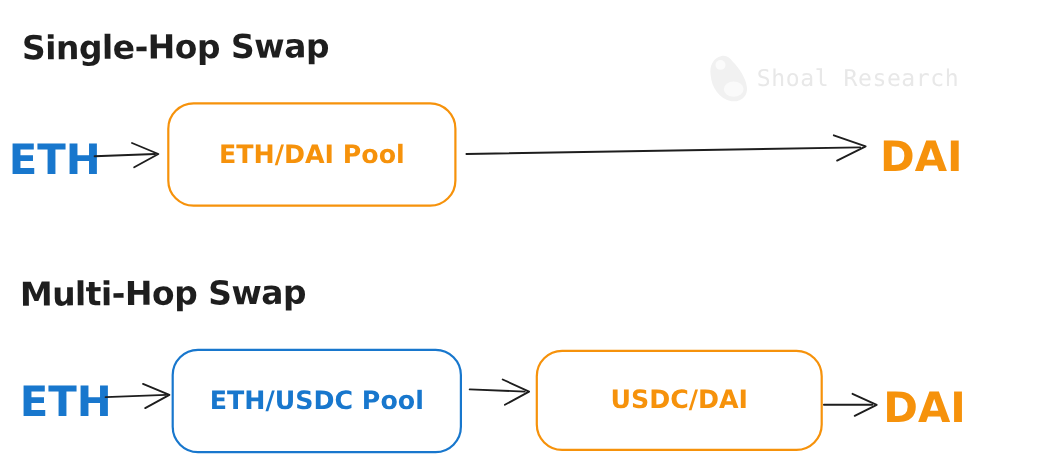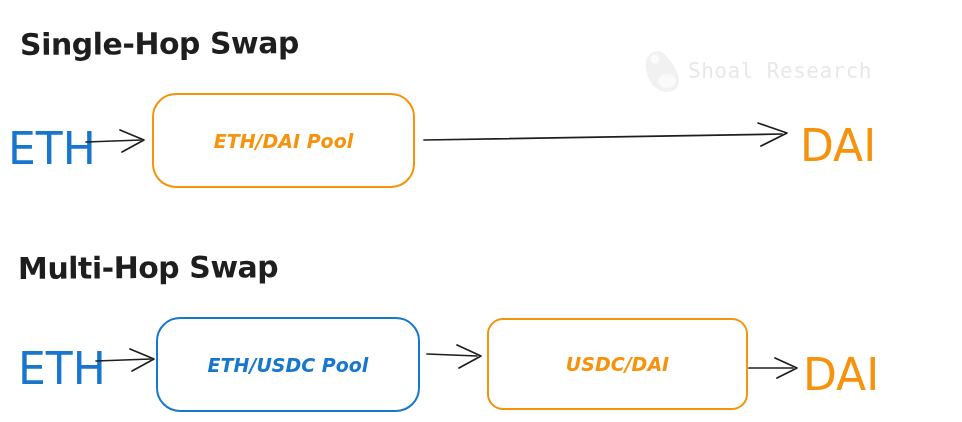--- a/index.html
+++ b/index.html
@@ -24,8 +24,8 @@
     transform: rotate(-0.4deg);
   }
   .token-label {
-    font-size: 44px;
-    font-weight: 400;
+    font-size: 38px;
+    font-weight: 700;
     white-space: nowrap;
     letter-spacing: 0px;
   }

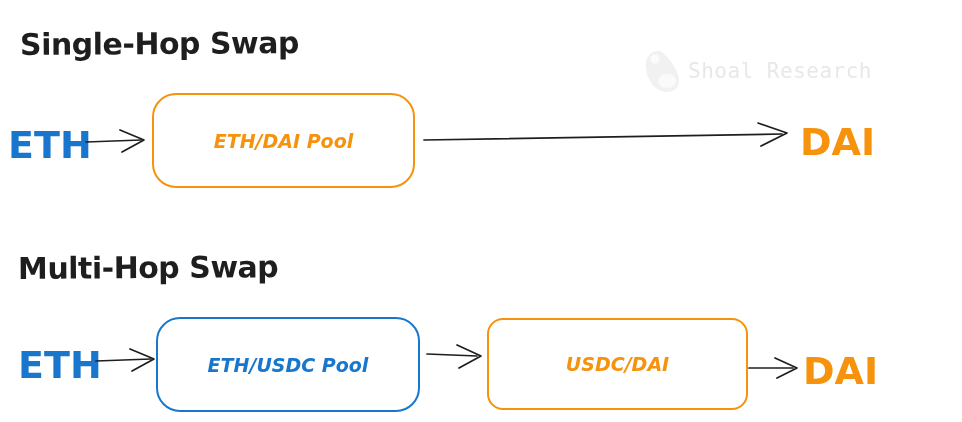--- a/index.html
+++ b/index.html
@@ -42,10 +42,9 @@
   .pool-box.orange { border: 2.5px solid #f6920b; }
   .pool-box.blue   { border: 2.5px solid #1877cd; justify-content: center; }
   .pool-label {
-    font-size: 19px;
+    font-size: 23px;
     font-weight: 700;
     white-space: nowrap;
-    font-style: italic;
   }
 
   .arrow-svg { display: block; overflow: visible; }

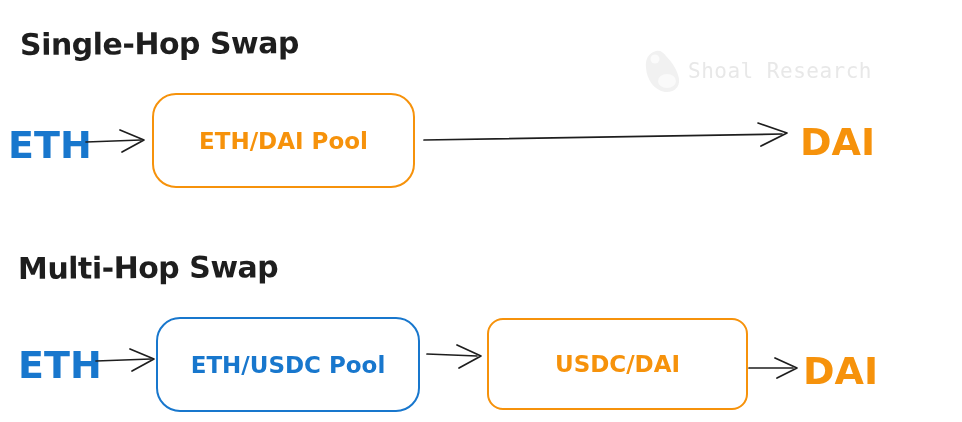--- a/index.html
+++ b/index.html
@@ -122,7 +122,7 @@
     <path d="M31 3 L55 14 L33 26"></path>
   </svg>
 
-  <div class="pool-box orange abs" style="left:487px; top:318px; width:261px; height:92px;border-radius:16px;">
+  <div class="pool-box orange abs" style="left:487px; top:318px; width:261px; height:92px;">
     <span class="pool-label token-orange">USDC/DAI</span>
   </div>
 

